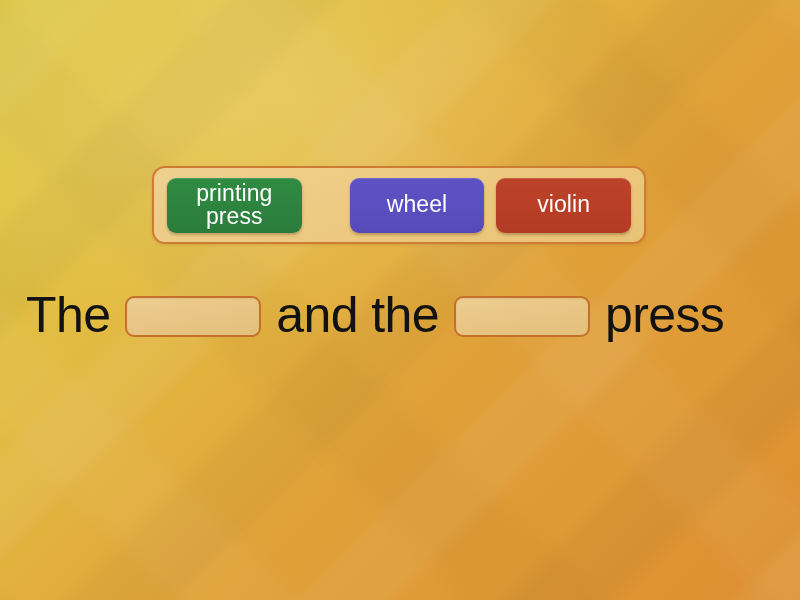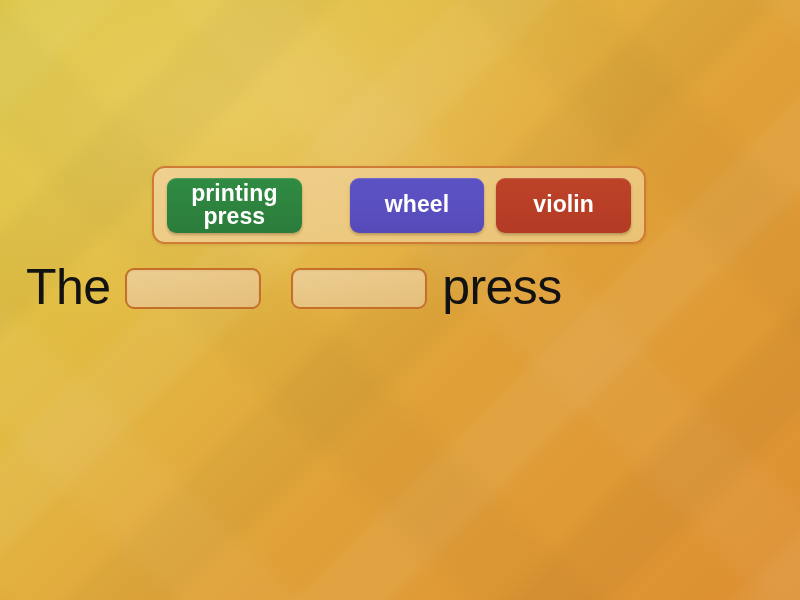--- a/index.html
+++ b/index.html
@@ -108,7 +108,7 @@
     justify-content: center;
     text-align: center;
     color: #ffffff;
-    font-weight: bold;
+    font-weight: normal;
     font-size: 23px;
     line-height: 1.02;
     letter-spacing: 0.1px;

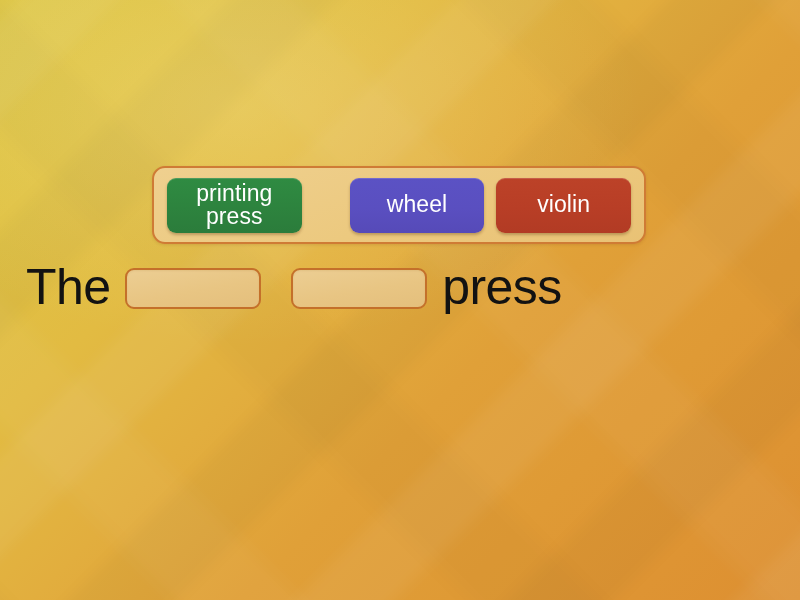--- a/index.html
+++ b/index.html
@@ -150,6 +150,7 @@
     align-items: center;
     white-space: nowrap;
     height: 63px;
+    margin-top: 28px;
   }
   .sentence-line.line-2 { margin-top: 2px; }
   .word { display: inline-block; }

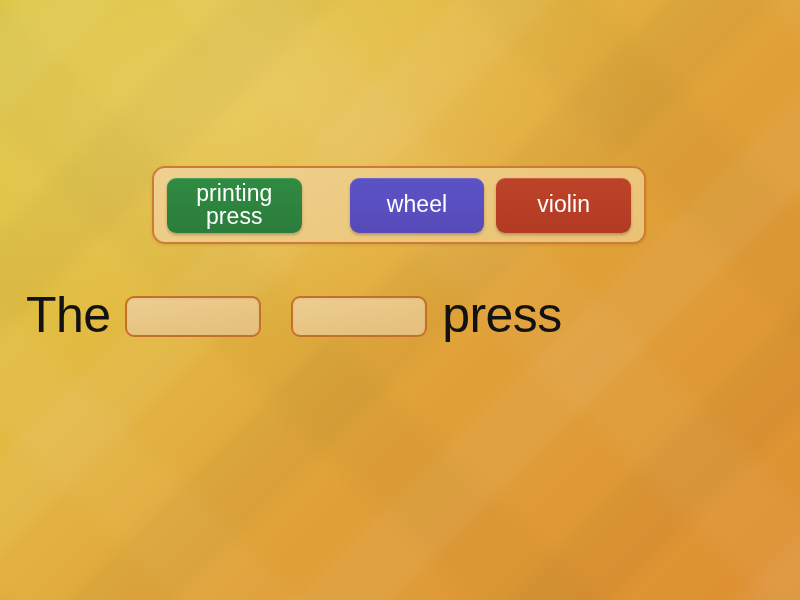--- a/index.html
+++ b/index.html
@@ -193,6 +193,7 @@
       <span class="sp"></span>
       <span class="blank"></span>
       <span class="sp"></span>
+      <span class="word">and the</span>
       <span class="sp"></span>
       <span class="blank"></span>
       <span class="sp"></span>

